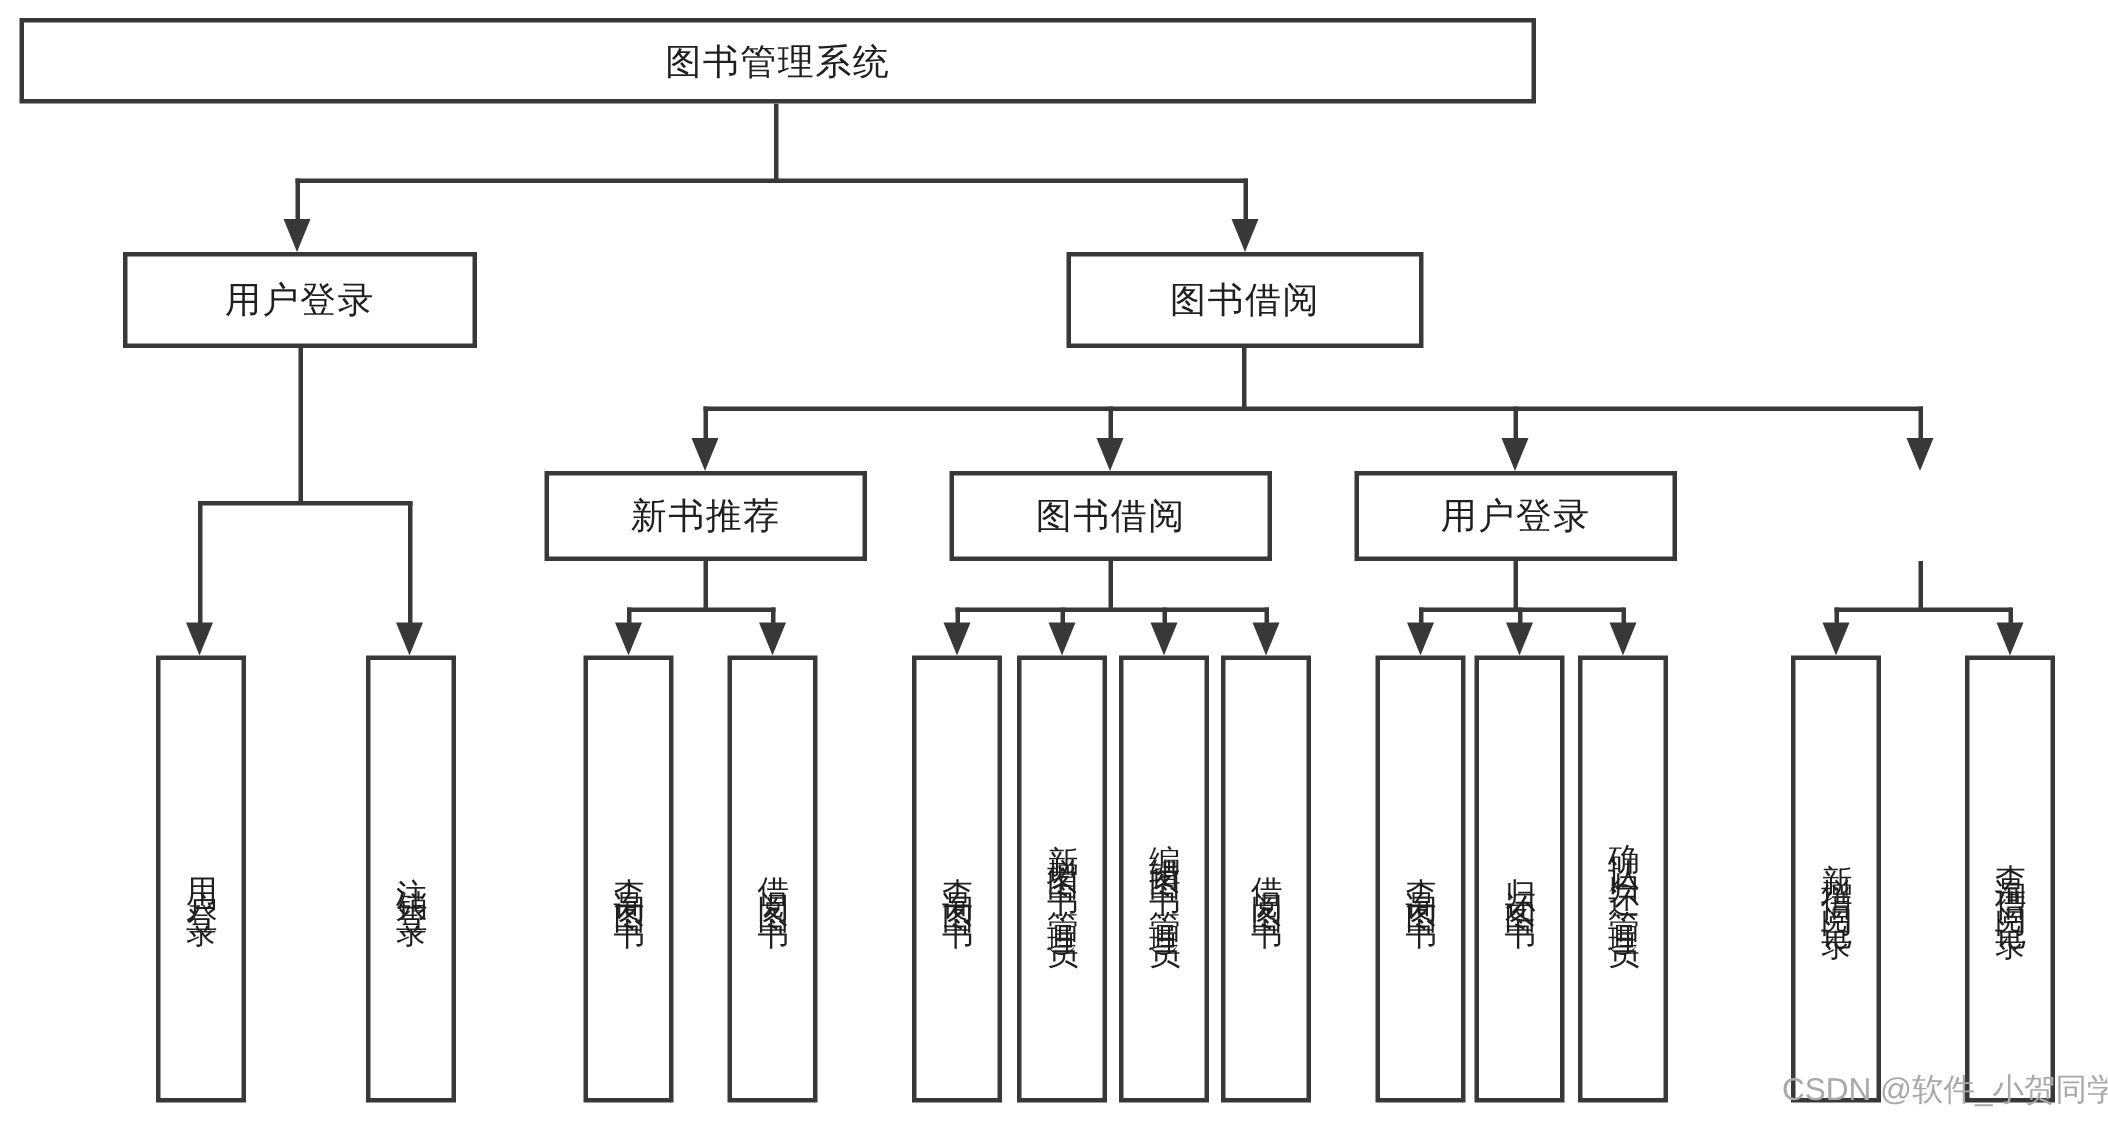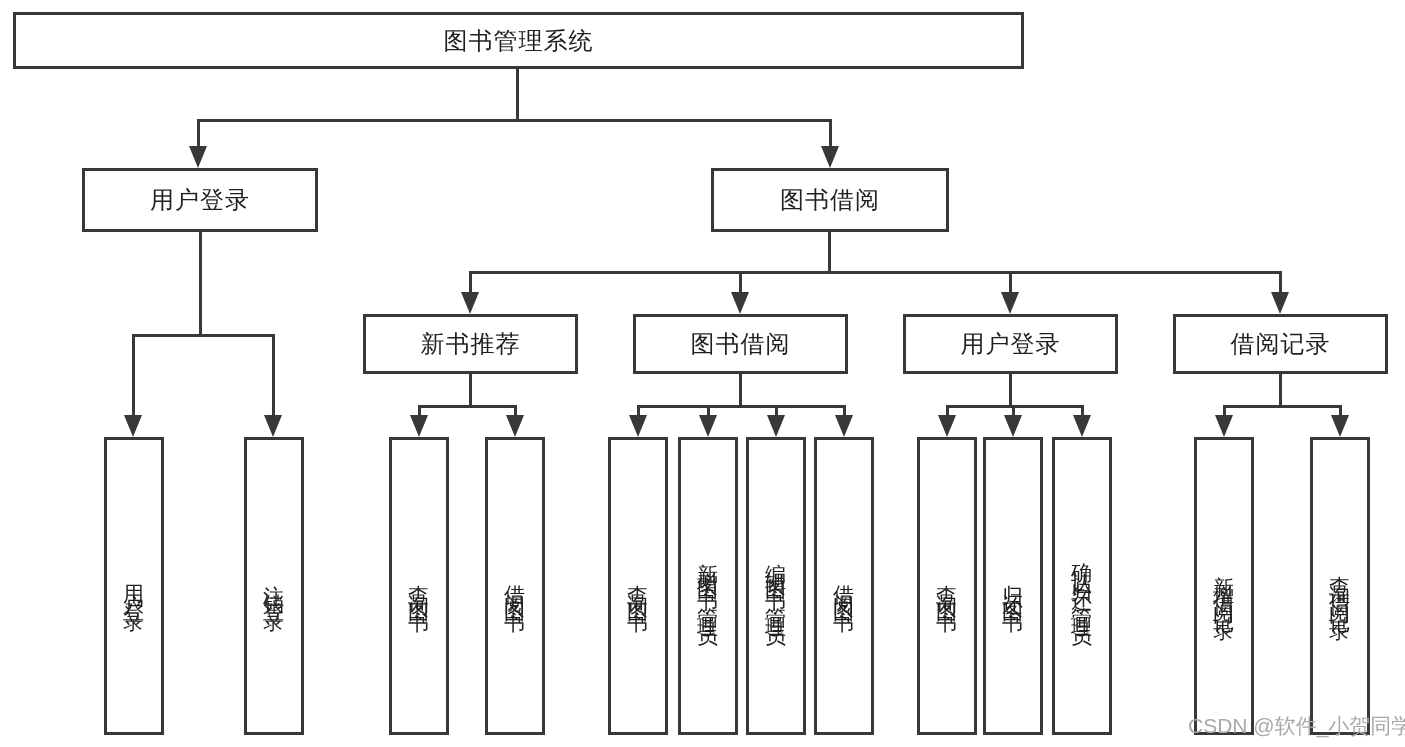--- a/index.html
+++ b/index.html
@@ -135,9 +135,6 @@
     <span>用户登录</span>
   </div>
 
-  <div class="node hbox" style="left:1173px; top:314px; width:215px; height:60px;">
-    <span>借阅记录</span>
-  </div>
 
   <div class="node vbox" style="left:104px; top:437px; width:60px; height:298px;">
     <span class="vtext">用户登录</span>

